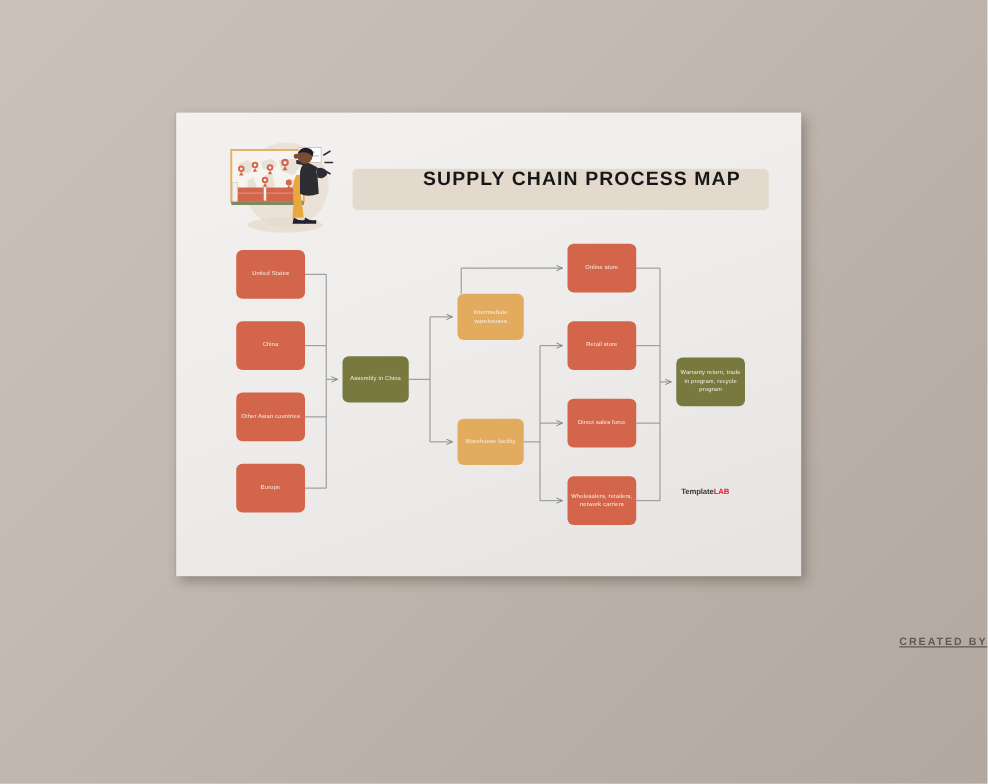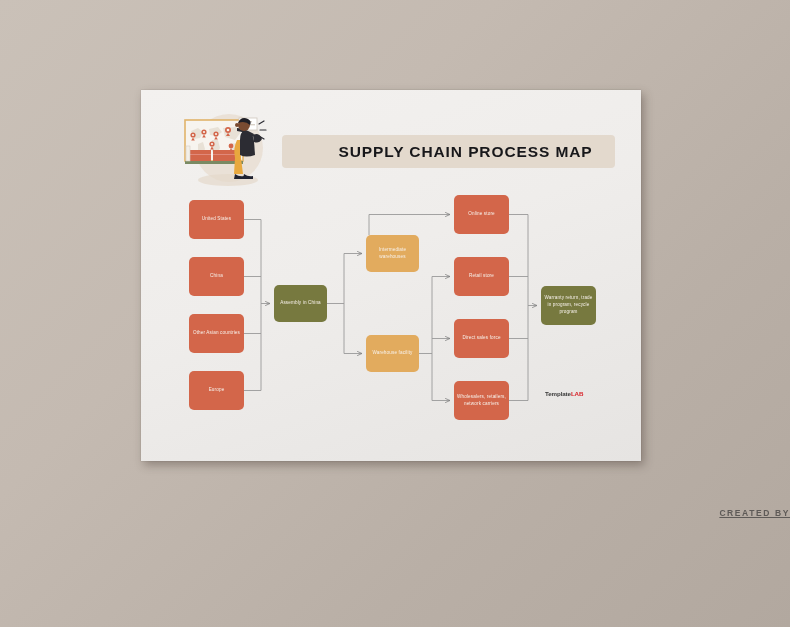--- a/index.html
+++ b/index.html
@@ -32,7 +32,7 @@
     width: 333px; height: 33px;
     background: #e3d9cd;
     border-radius: 4px;
-    display: flex; align-items: center; justify-content: center; padding-left: 34px;
+    display: flex; align-items: flex-start; justify-content: center; padding-left: 34px;
   }
   #title-text {
     font-size: 15.5px; font-weight: bold; letter-spacing: .9px;

